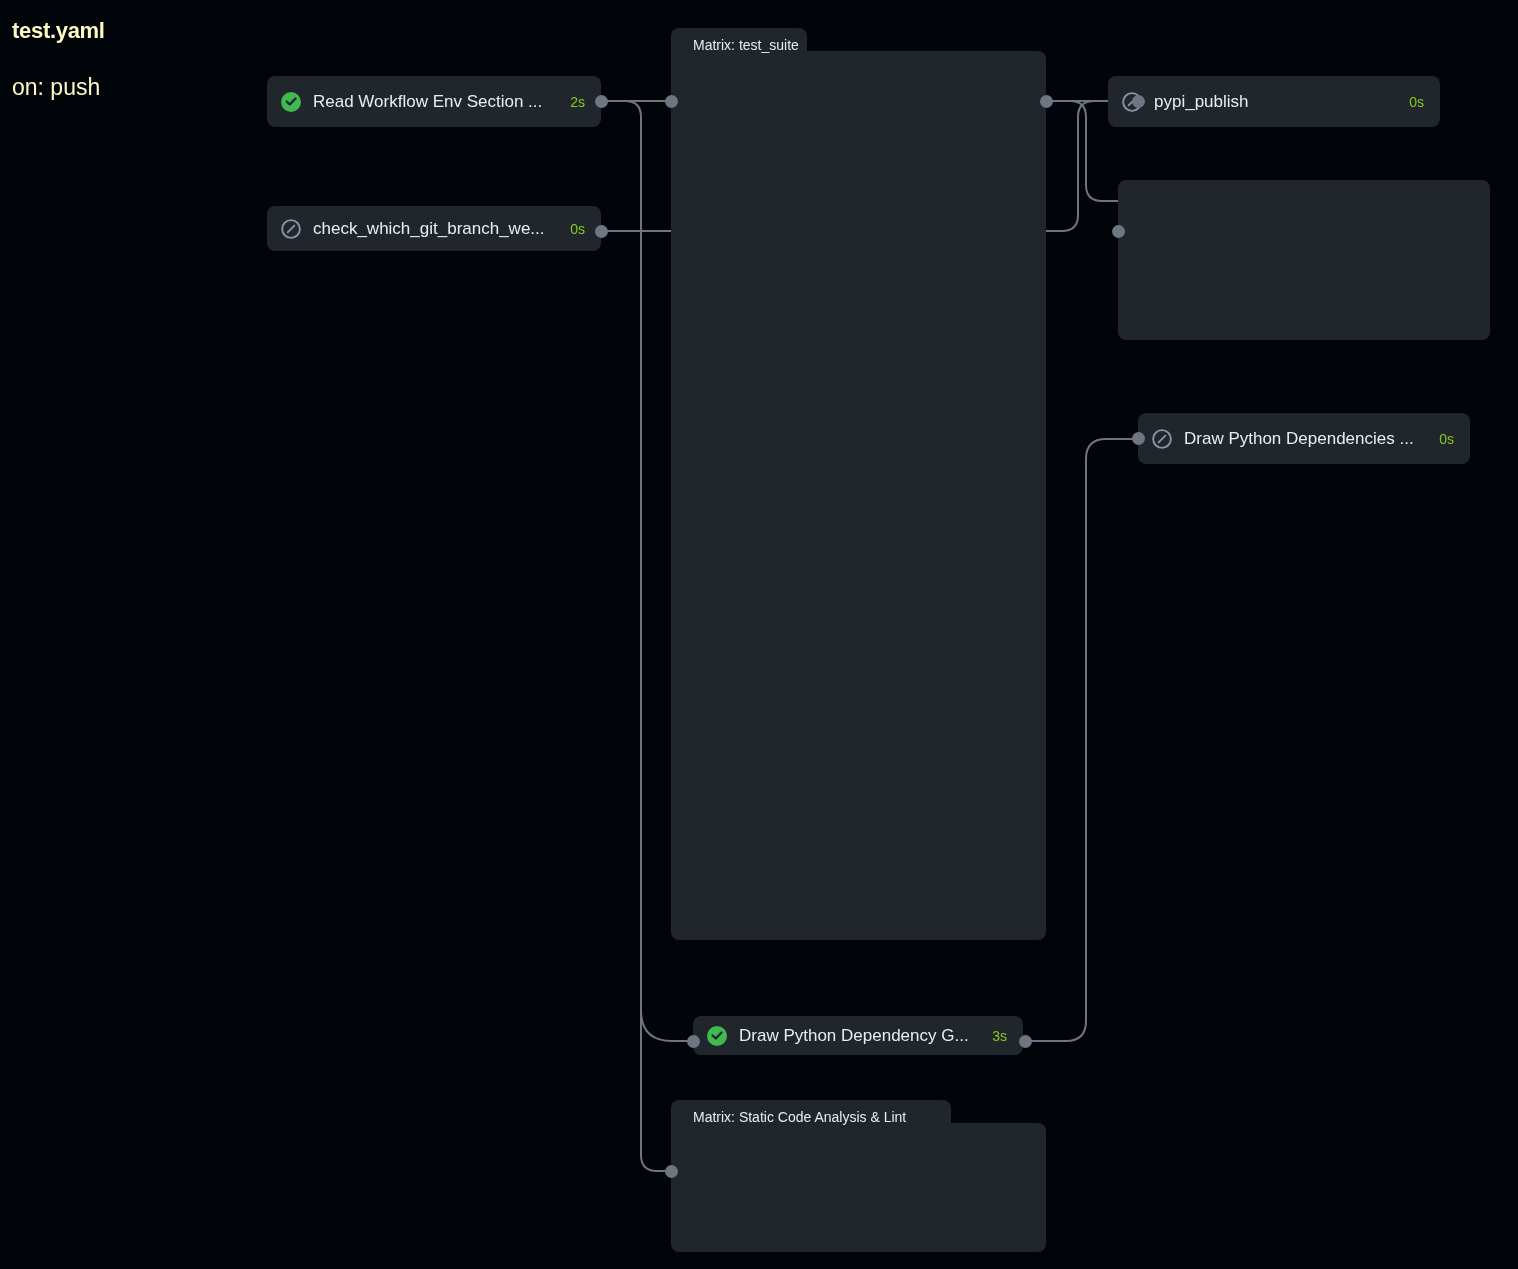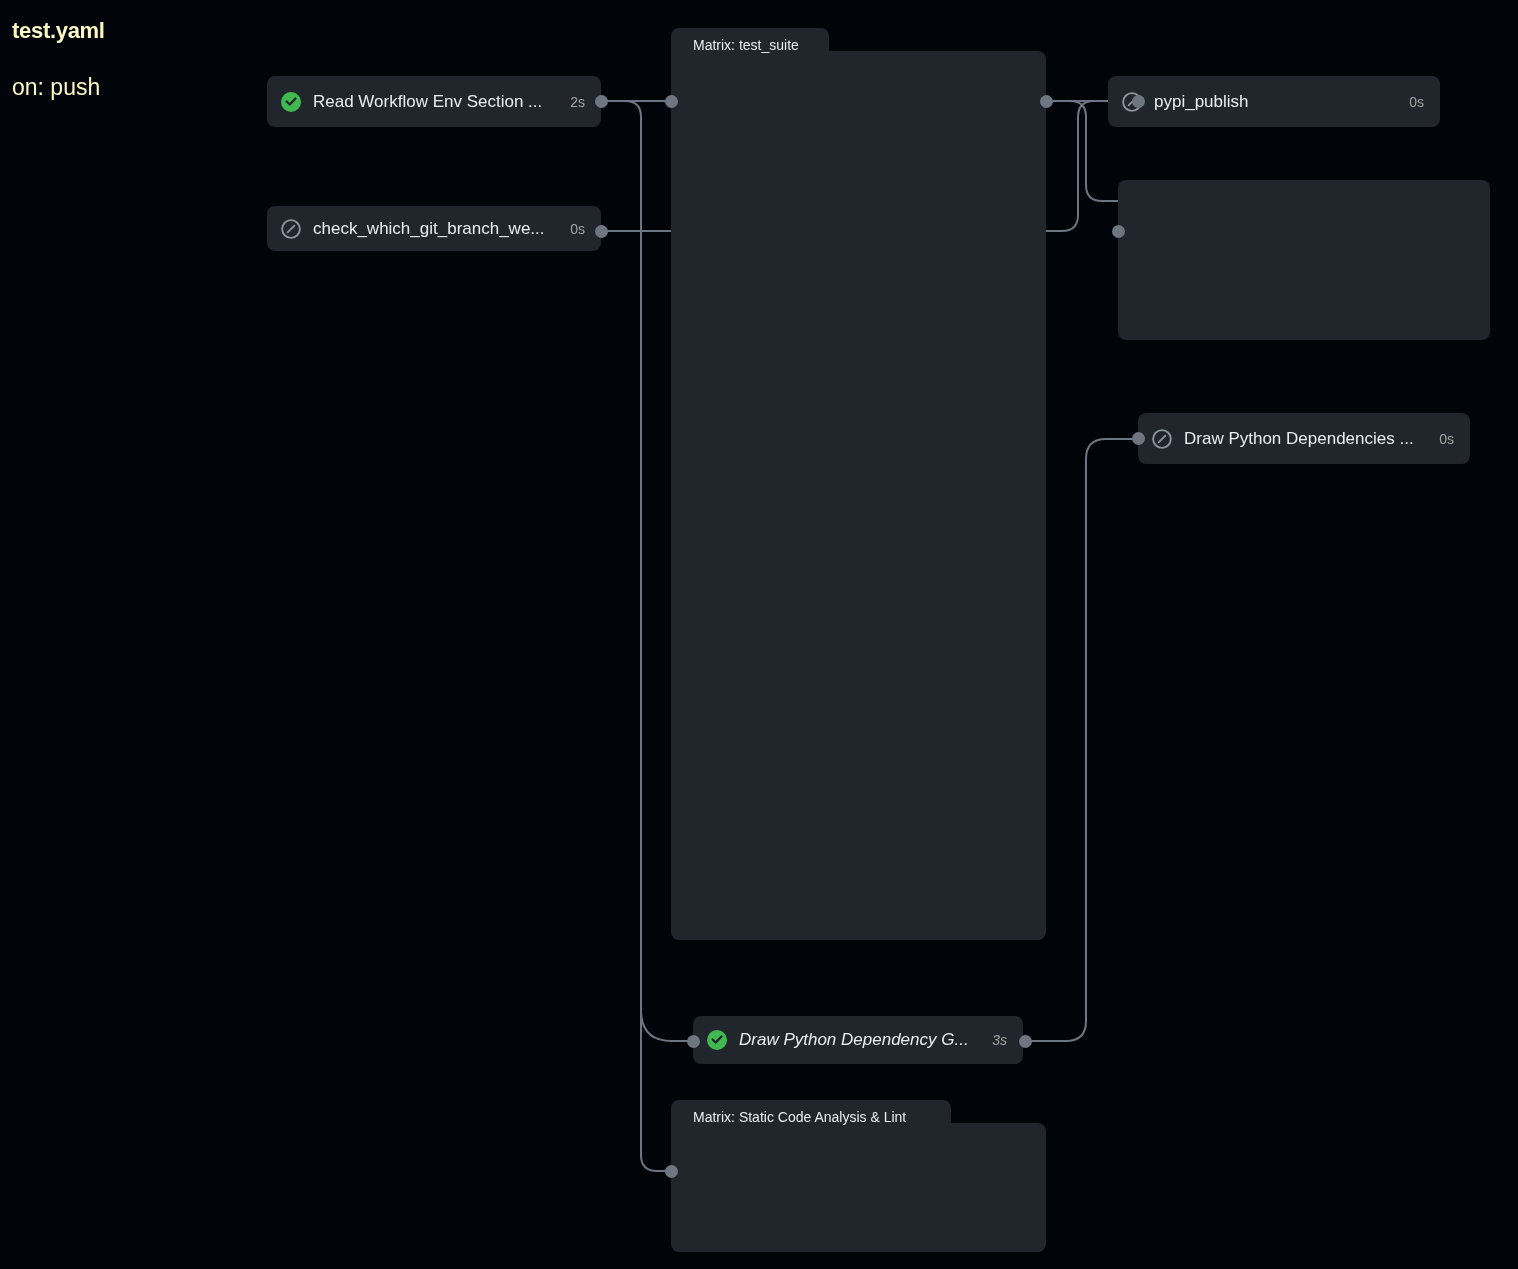--- a/index.html
+++ b/index.html
@@ -204,7 +204,7 @@
   <div class="port" style="left:595px; top:225px;"></div>
 
   <div class="matrix-group" style="left:671px; top:28px; width:375px; height:912px;">
-    <div class="matrix-tab" style="width:158px;">
+    <div class="matrix-tab" style="width:136px;">
       <span class="matrix-tab-label">Matrix: test_suite</span>
     </div>
     <div class="matrix-body" style="top:23px; width:375px; height:889px;"></div>

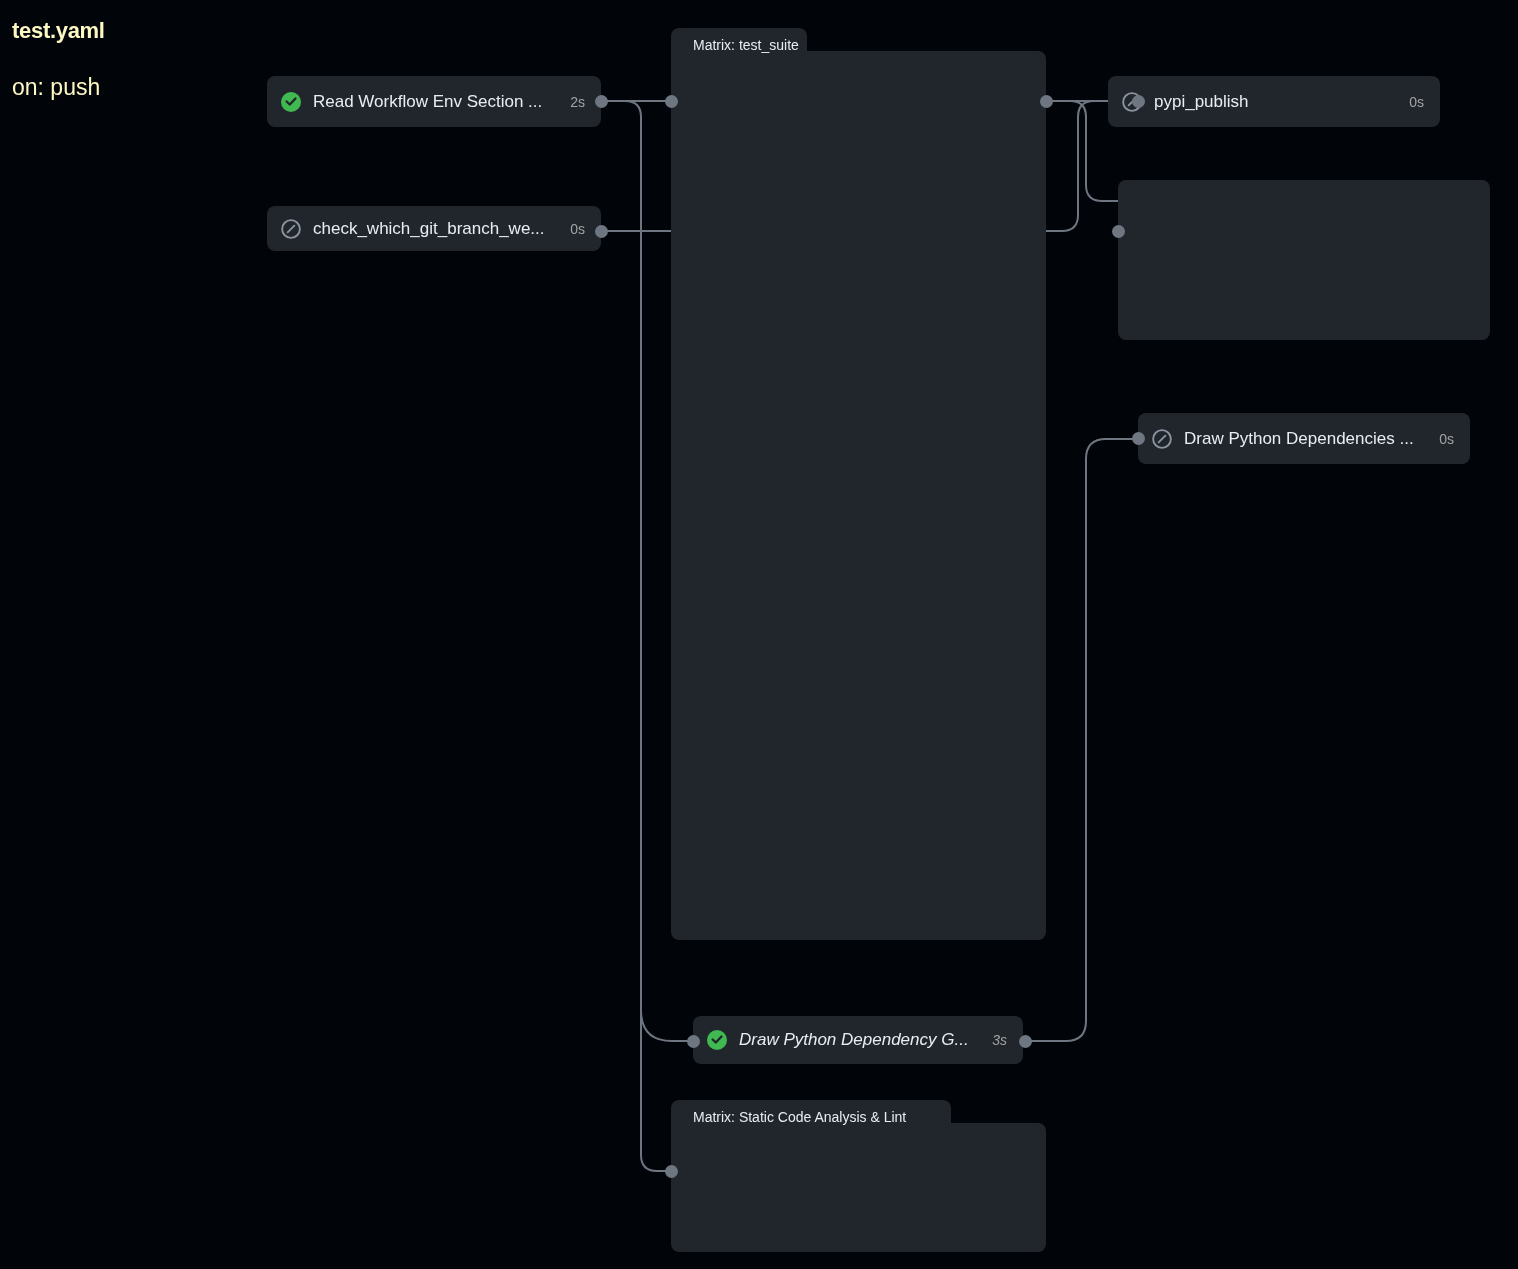--- a/index.html
+++ b/index.html
@@ -85,7 +85,7 @@
 
   .node-dur {
     font-size: 14px;
-    color: #a3a3a3;
+    color: #84cc16;
     white-space: nowrap;
     flex: 0 0 auto;
   }

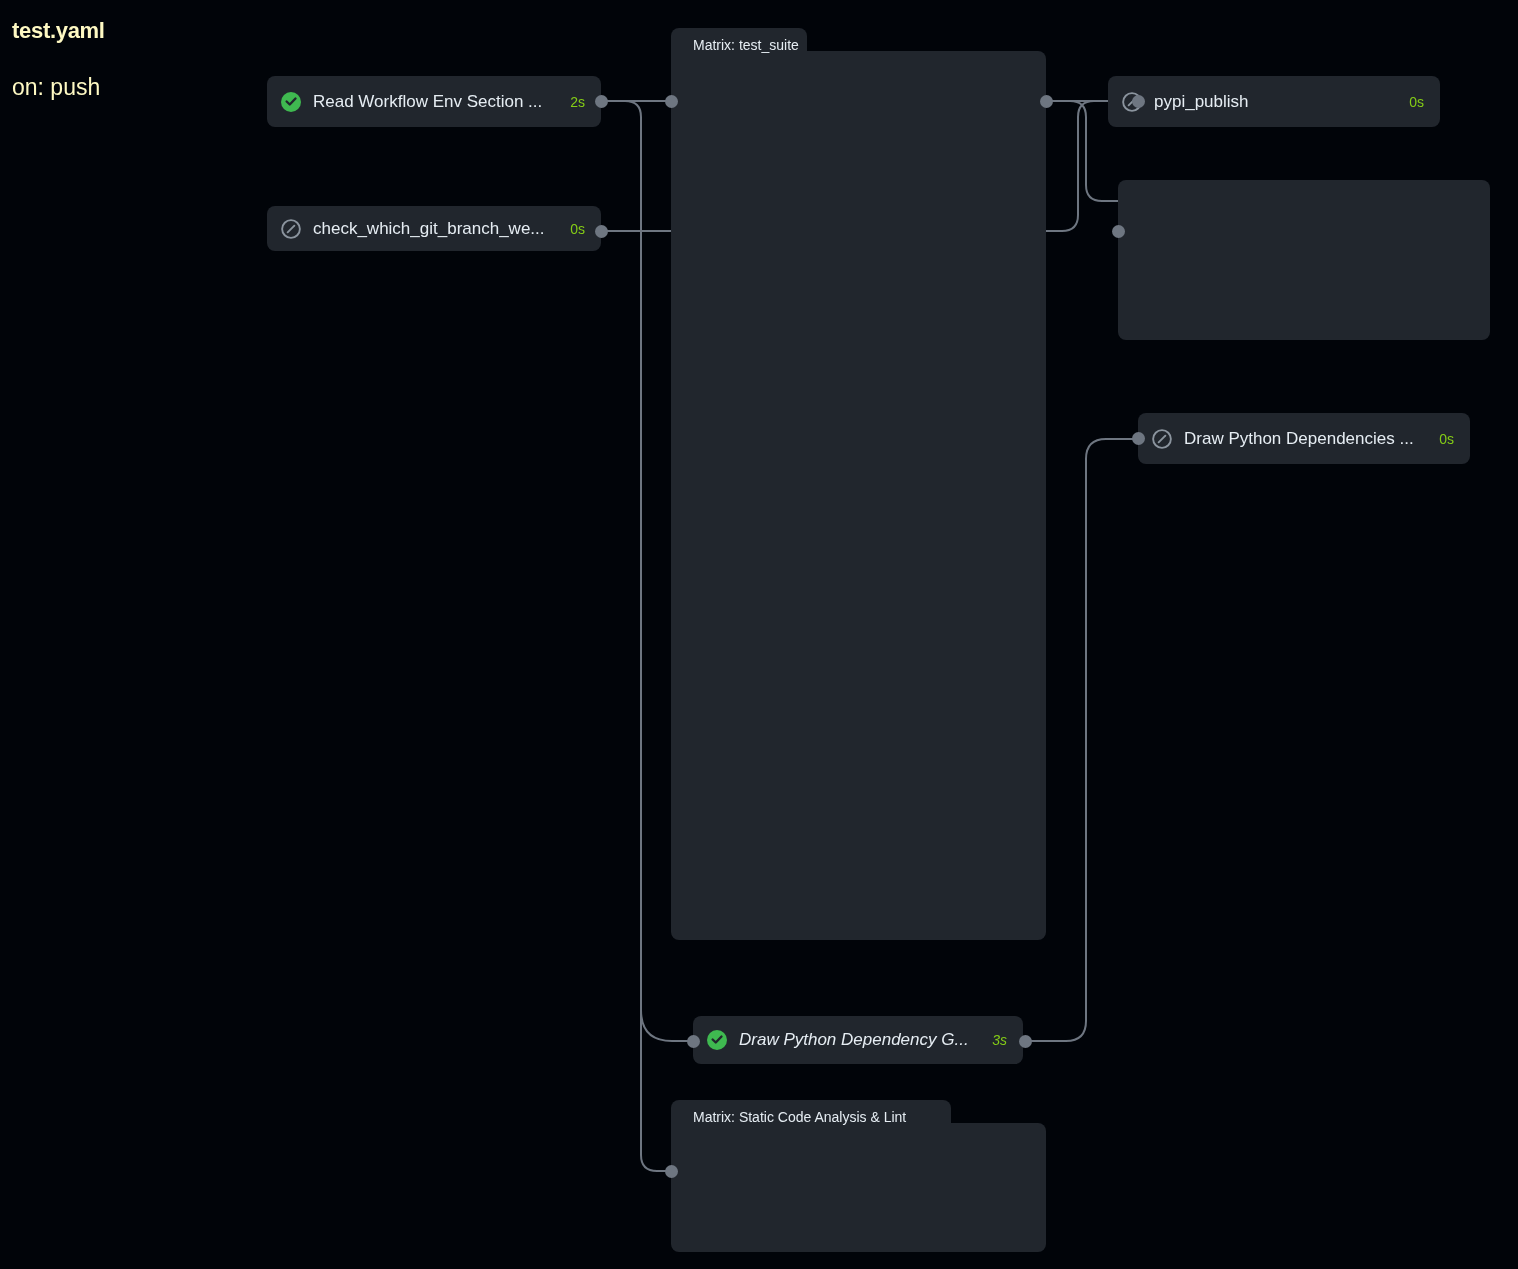--- a/index.html
+++ b/index.html
@@ -379,7 +379,7 @@
   </div>
   <div class="port" style="left:1132px; top:432px;"></div>
 
-  <div class="node" style="left:693px; top:1016px; width:330px; height:48px;font-style:italic;">
+  <div class="node" style="left:693px; top:1016px; width:330px; height:39px;">
     <div class="node-row">
       <svg class="status-icon" viewBox="0 0 16 16">
         <circle cx="8" cy="8" r="8" fill="#3fb950"></circle>

